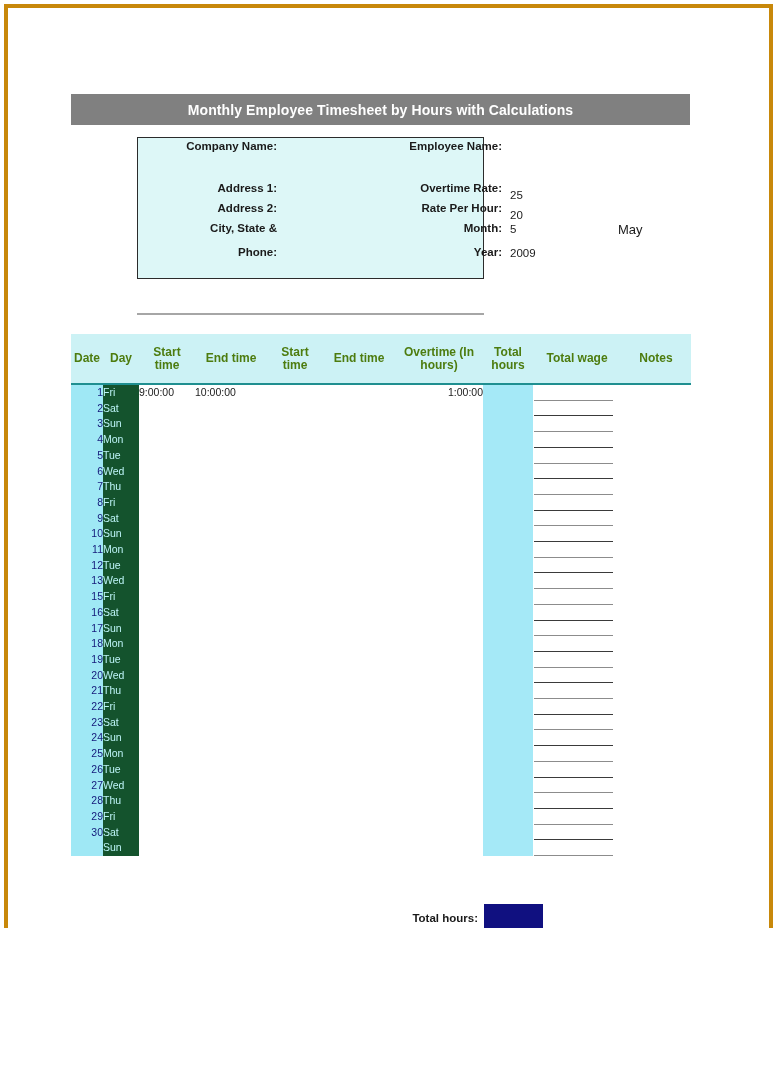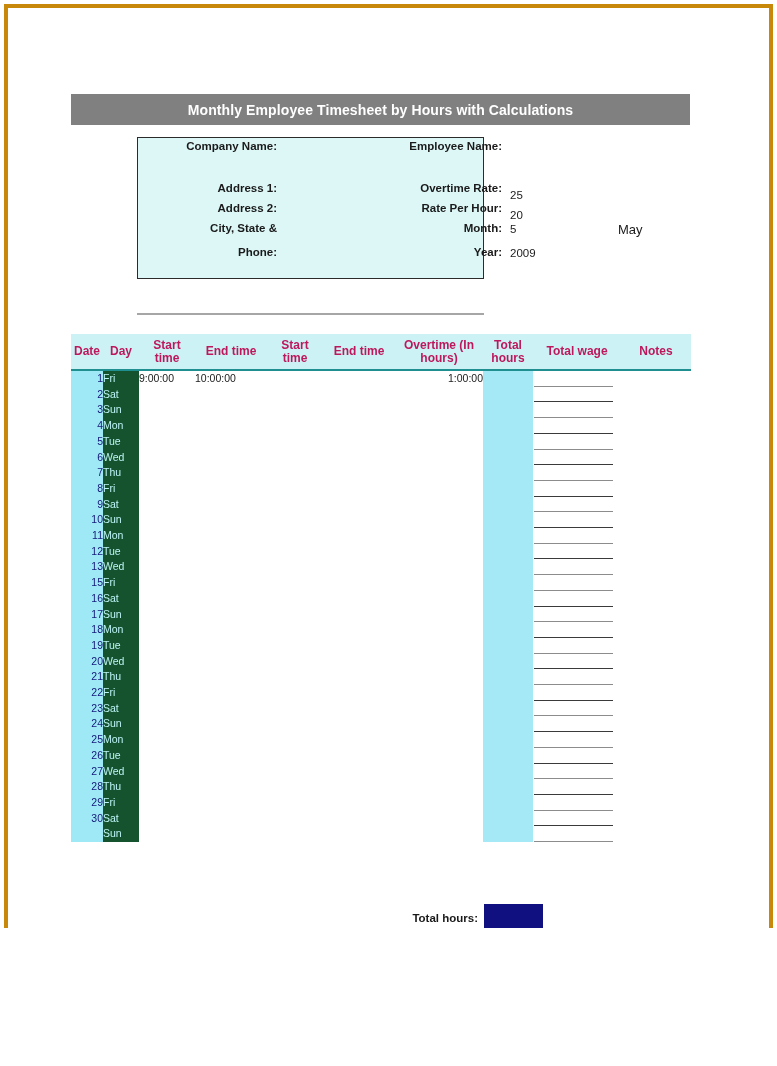--- a/index.html
+++ b/index.html
@@ -144,11 +144,11 @@
   }
   table.sheet th {
     background: #ccf2f5;
-    color: #be185d;
+    color: #4d7c0f;
     font-size: 12px;
     font-weight: bold;
     height: 36px;
-    padding: 5px 3px;
+    padding: 12px 3px;
     text-align: center;
     vertical-align: middle;
     border: none;

